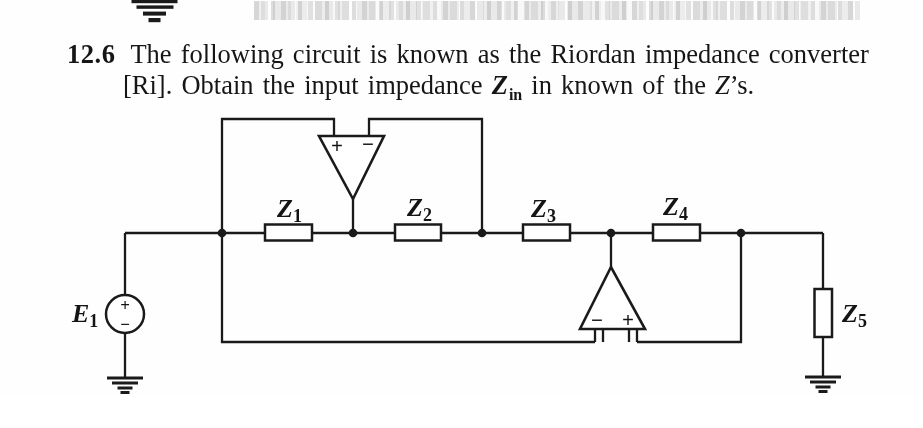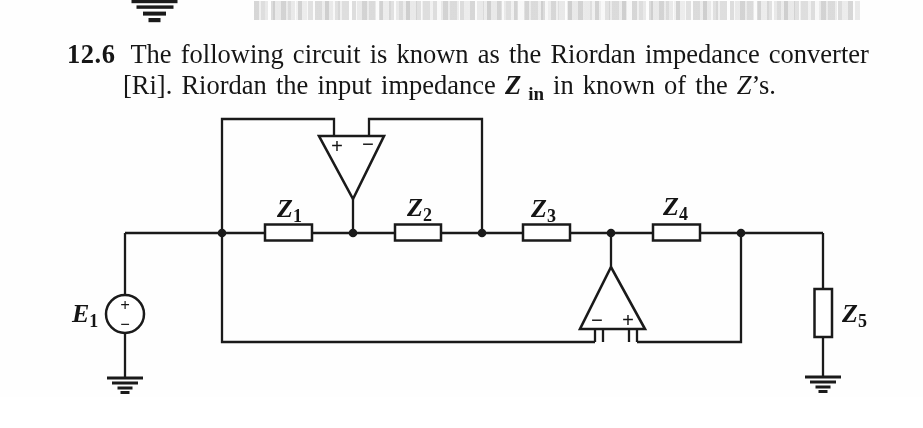--- a/index.html
+++ b/index.html
@@ -54,7 +54,7 @@
 
   <div class="problem">
     <div><span class="pnum">12.6</span><span>The following circuit is known as the Riordan impedance converter</span></div>
-    <div class="l2"><span>[Ri]. Riordan the input impedance </span><span class="zin"><span>Z</span><sub>in</sub></span><span> in known of the </span><span class="zvar">Z</span><span>’s.</span></div>
+    <div class="l2"><span>[Ri]. Obtain the input impedance </span><span class="zin"><span>Z</span><sub>in</sub></span><span> in known of the </span><span class="zvar">Z</span><span>’s.</span></div>
   </div>
 
   <svg class="circuit" width="923" height="428" viewBox="0 0 923 428">

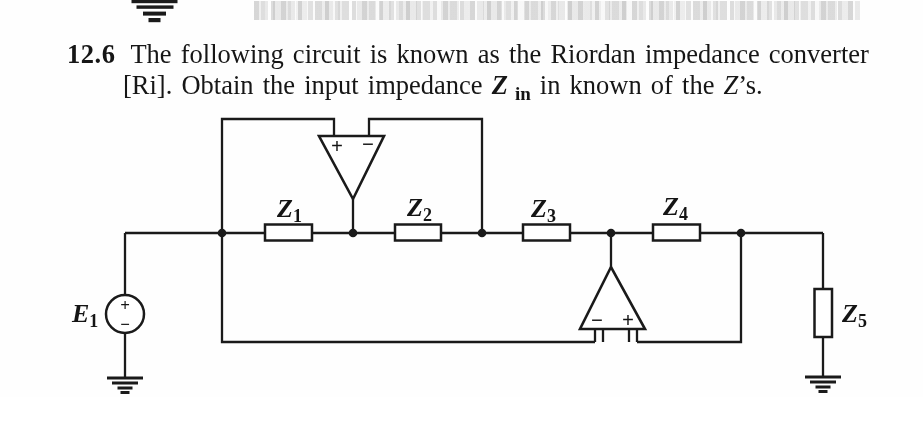--- a/index.html
+++ b/index.html
@@ -28,8 +28,8 @@
   .problem .pnum { font-weight:bold; margin-right:15px; letter-spacing:.5px; }
   .problem .l2 { margin-left:56px; }
   .zin { font-weight:bold; font-style:italic; }
-  .zin sub { font-size:19px; font-style:normal; font-weight:bold;
-             vertical-align:-6px; line-height:0; margin-left:7px; }
+  .zin sub { font-size:16px; font-style:normal; font-weight:bold;
+             vertical-align:-6px; line-height:0; margin-left:1px; }
   .zvar { font-style:italic; }
   svg.circuit { position:absolute; left:0; top:0; }
   .wire { stroke:#1a1a1a; stroke-width:2.3; fill:none; }

